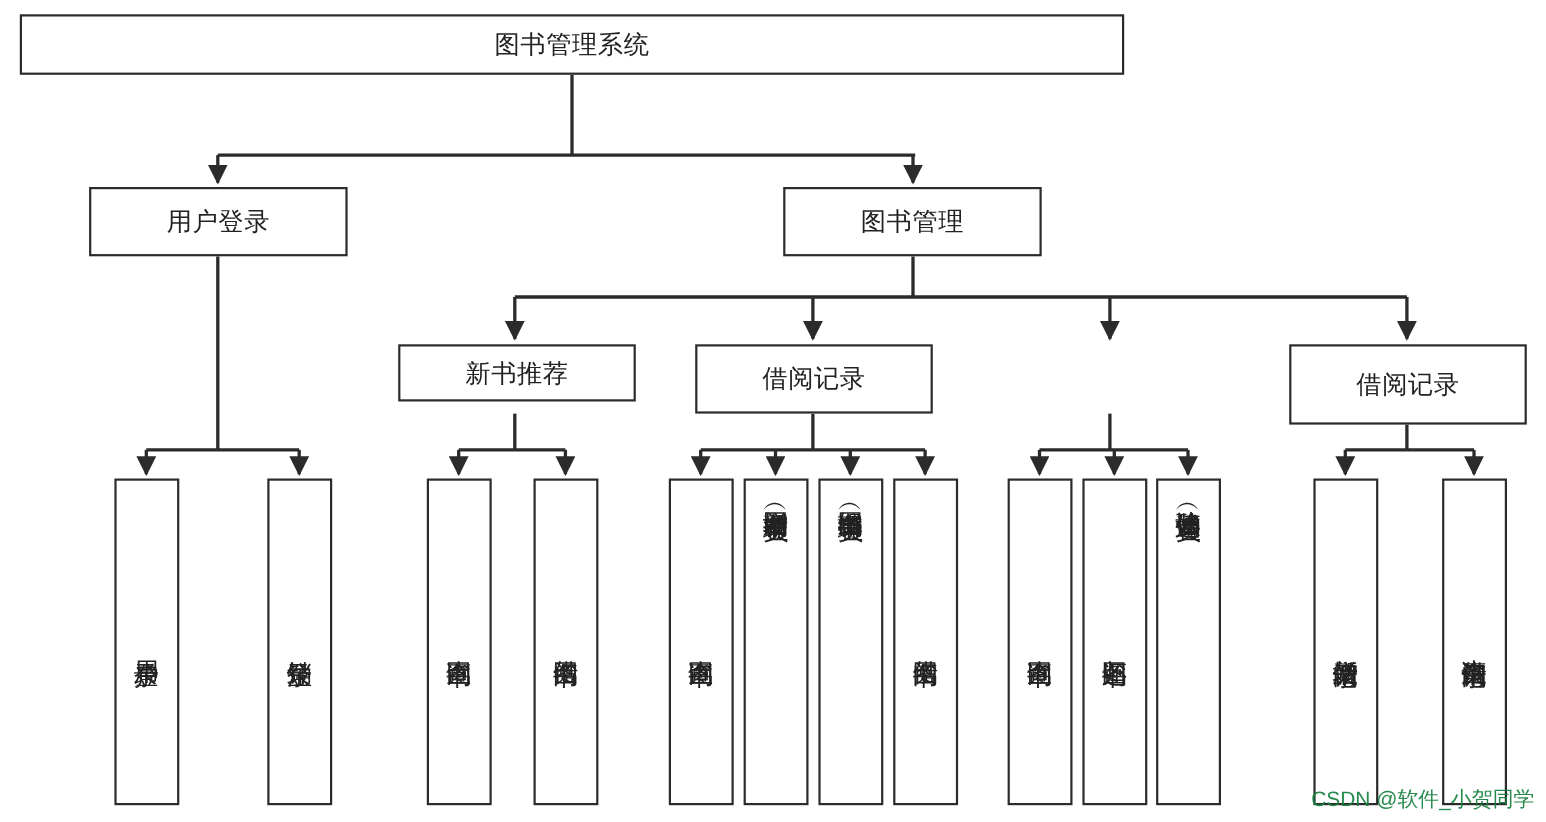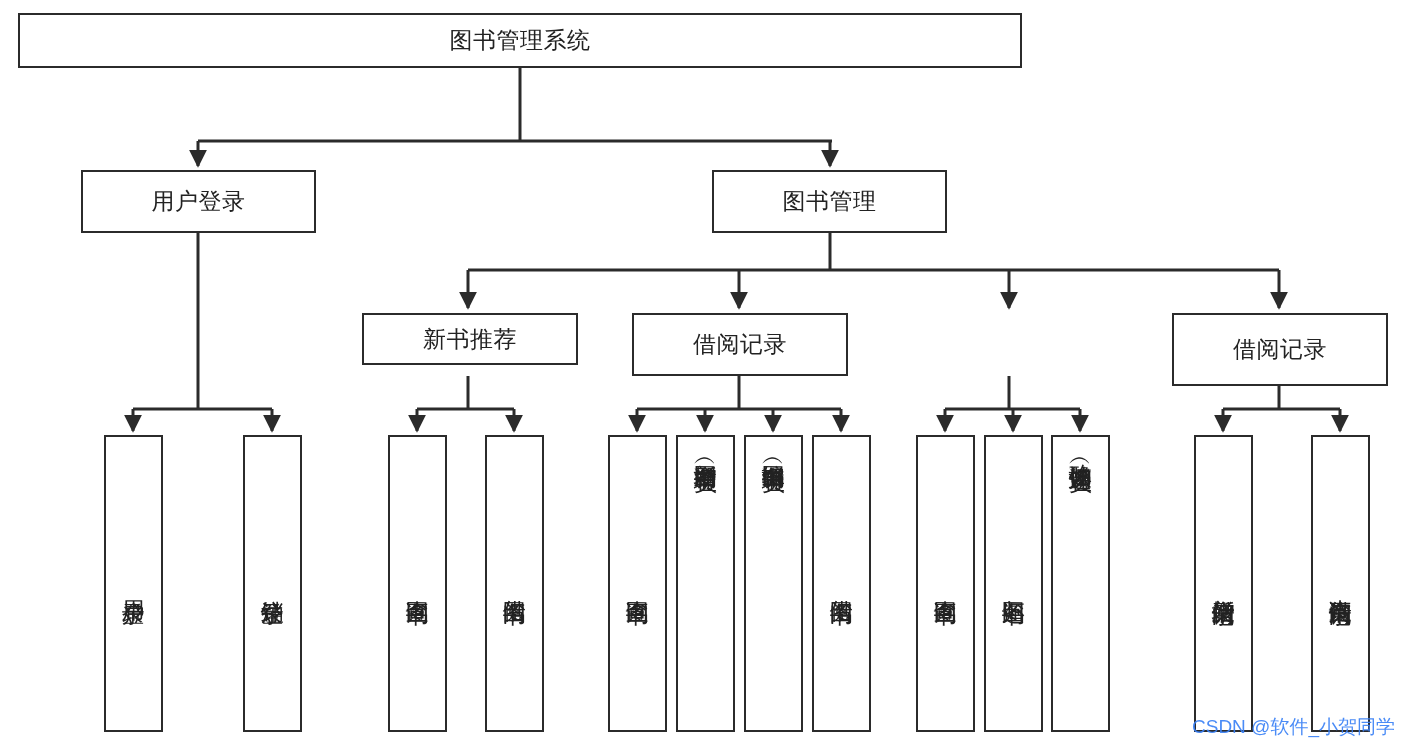--- a/index.html
+++ b/index.html
@@ -64,7 +64,7 @@
   .watermark {
     position: absolute;
     font-size: 19px;
-    color: #3b82f6;
+    color: #15803d;
     white-space: nowrap;
     z-index: 5;
     opacity: 0.92;

